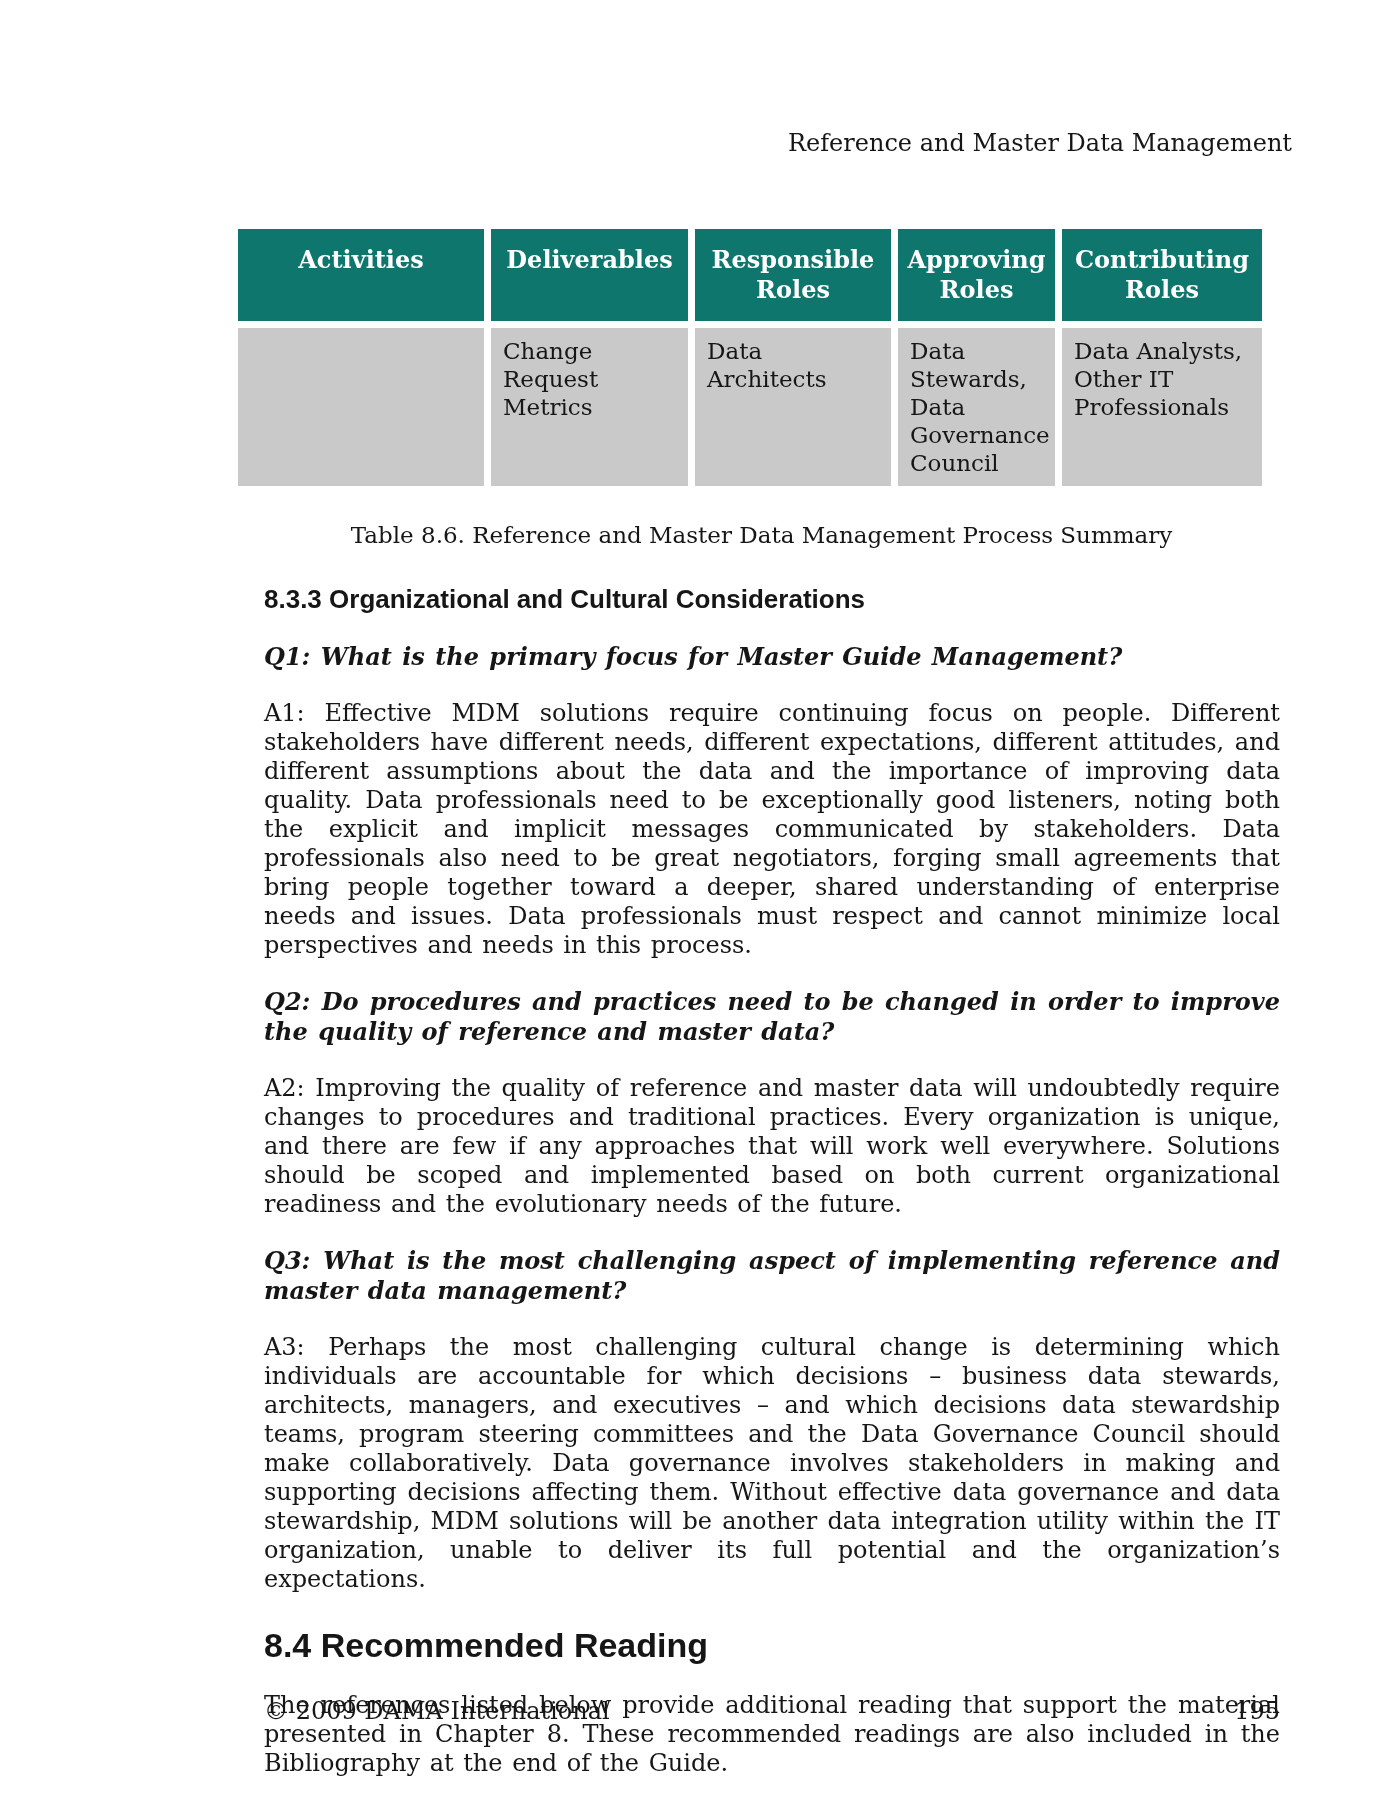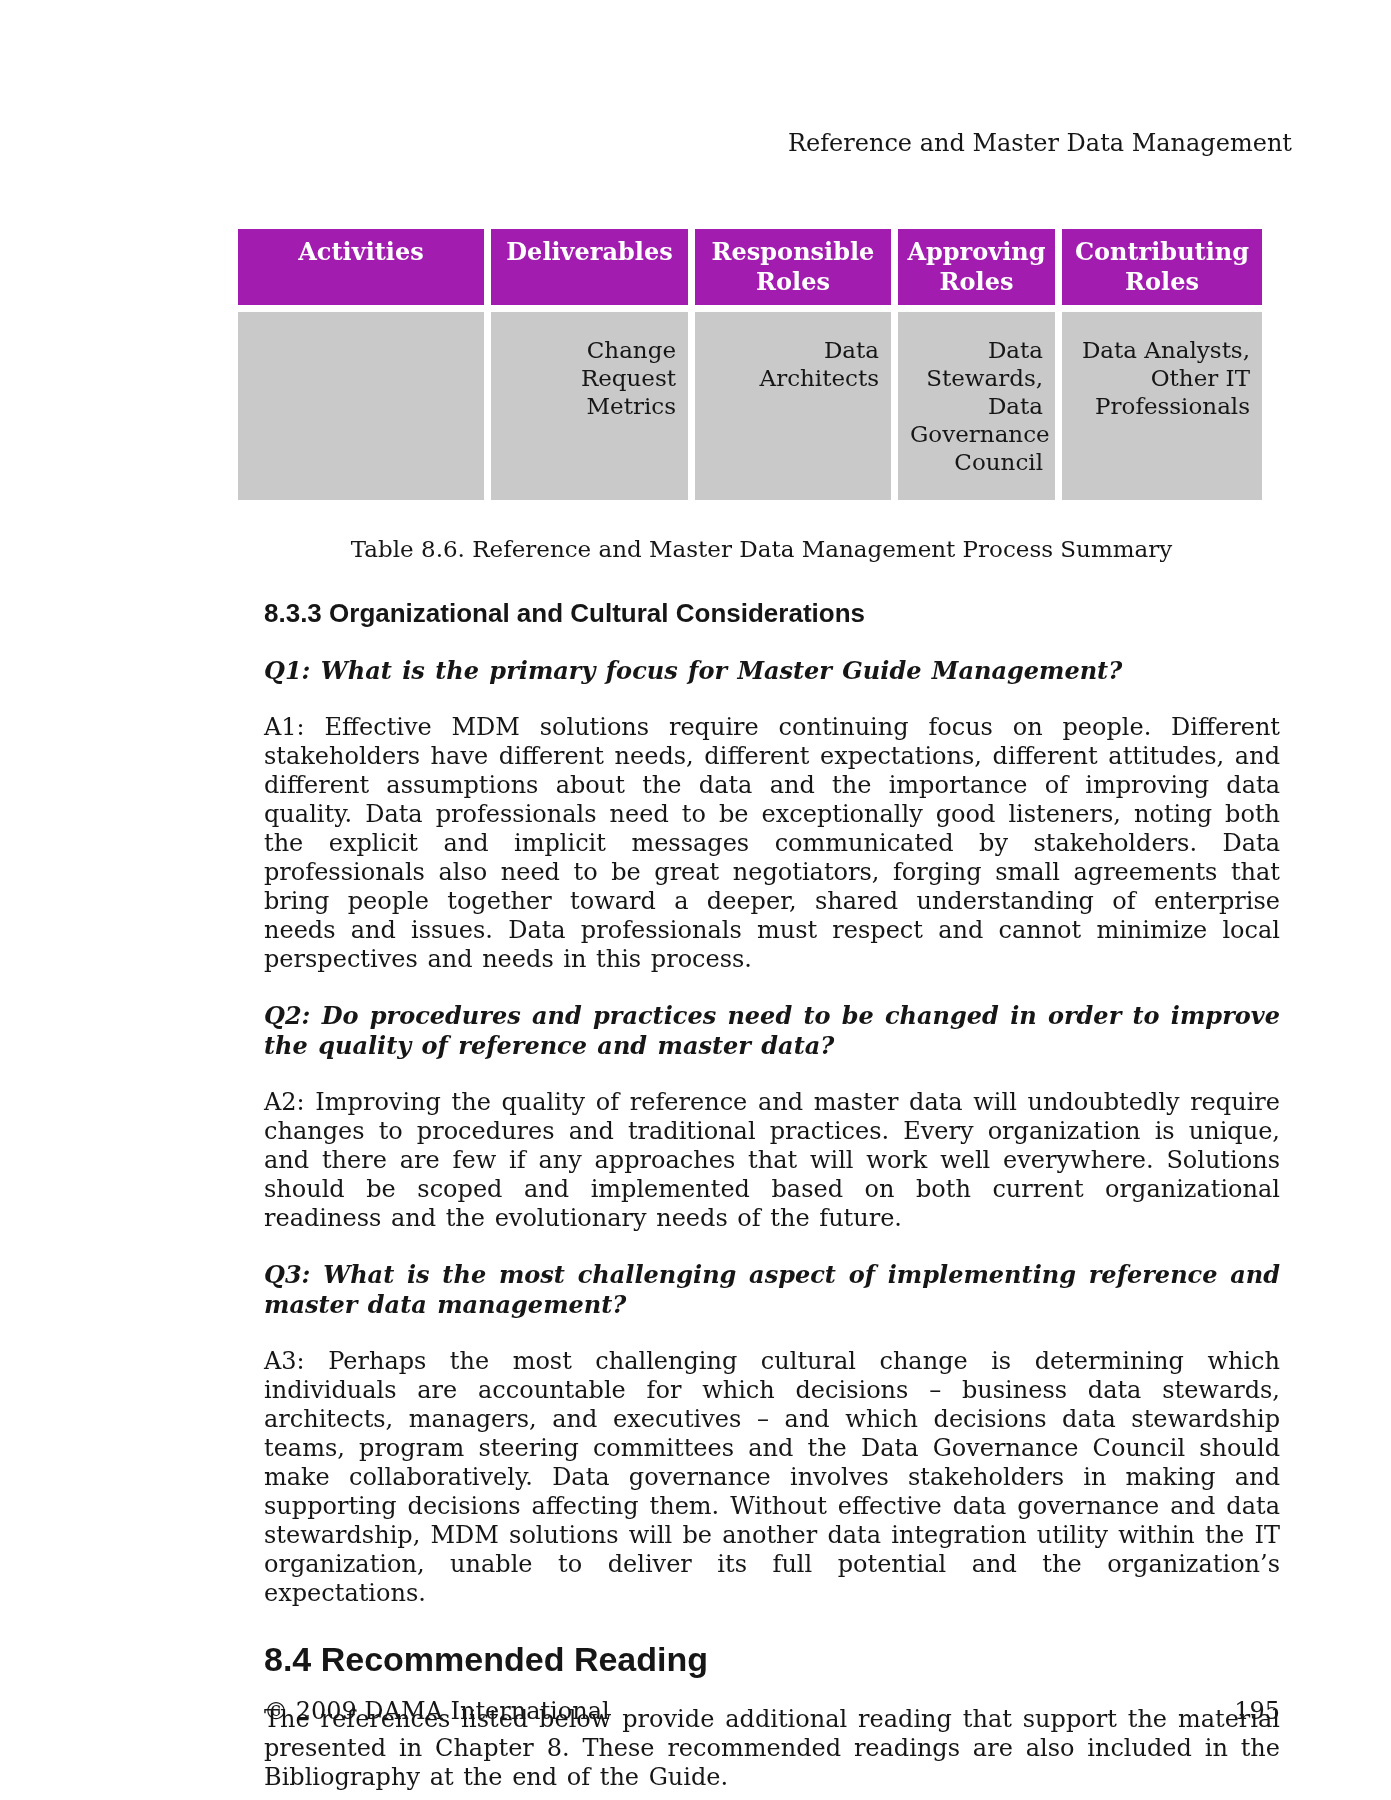--- a/index.html
+++ b/index.html
@@ -36,13 +36,13 @@
     table-layout: fixed;
   }
   table.summary th {
-    background: #a21caf;
+    background: #0f766e;
     color: #ffffff;
     font-weight: bold;
     font-size: 24px;
     line-height: 30px;
     vertical-align: top;
-    padding: 8px 6px;
+    padding: 16px 6px;
     height: 73px;
   }
   table.summary td {

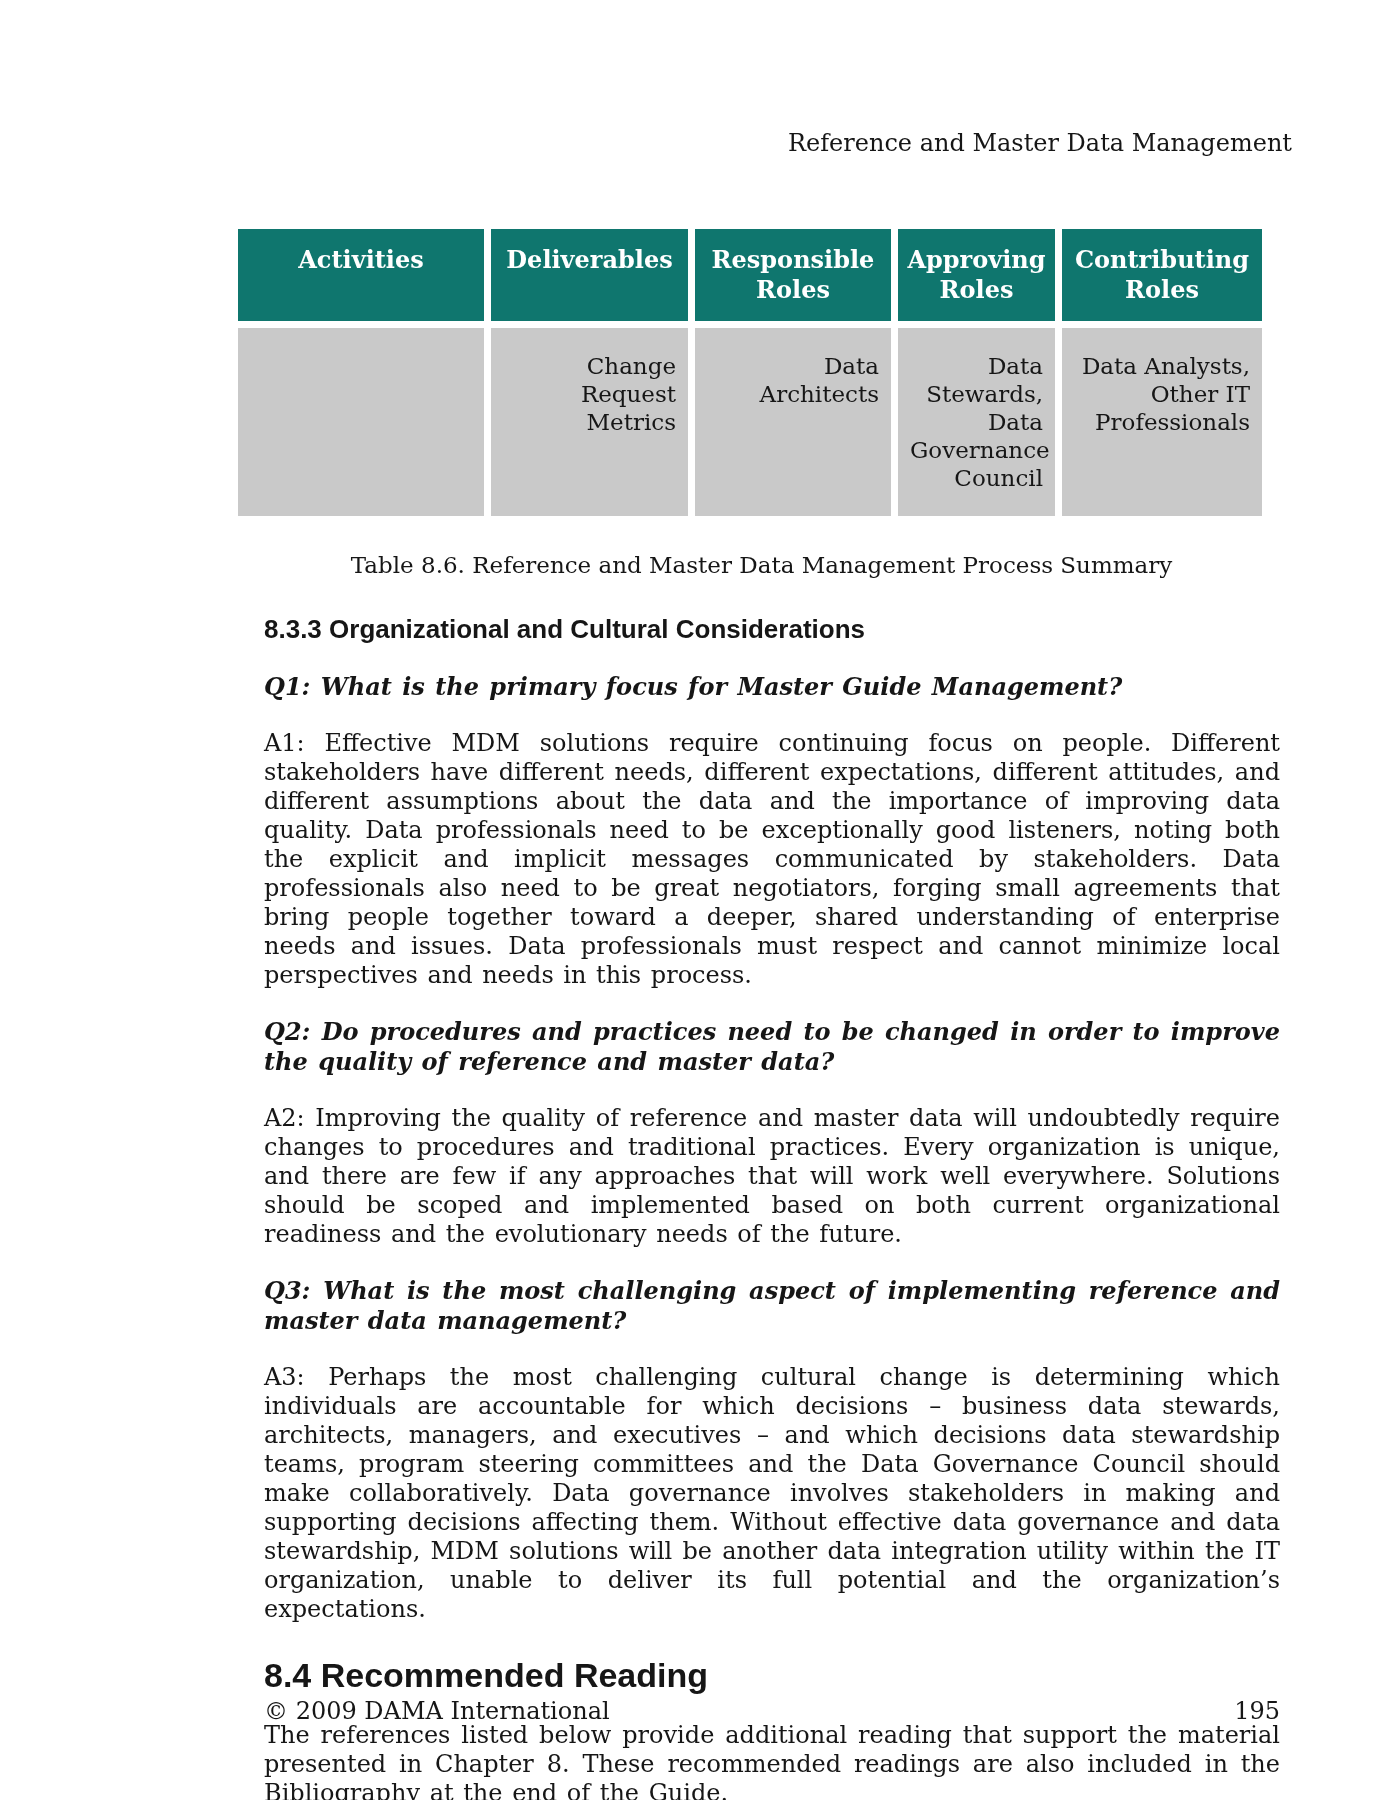--- a/index.html
+++ b/index.html
@@ -49,9 +49,9 @@
     background: #c9c9c9;
     font-size: 23px;
     line-height: 28px;
-    text-align: right;
+    text-align: left;
     vertical-align: top;
-    padding: 24px 12px;
+    padding: 9px 12px;
     height: 147px;
   }
   .caption {

